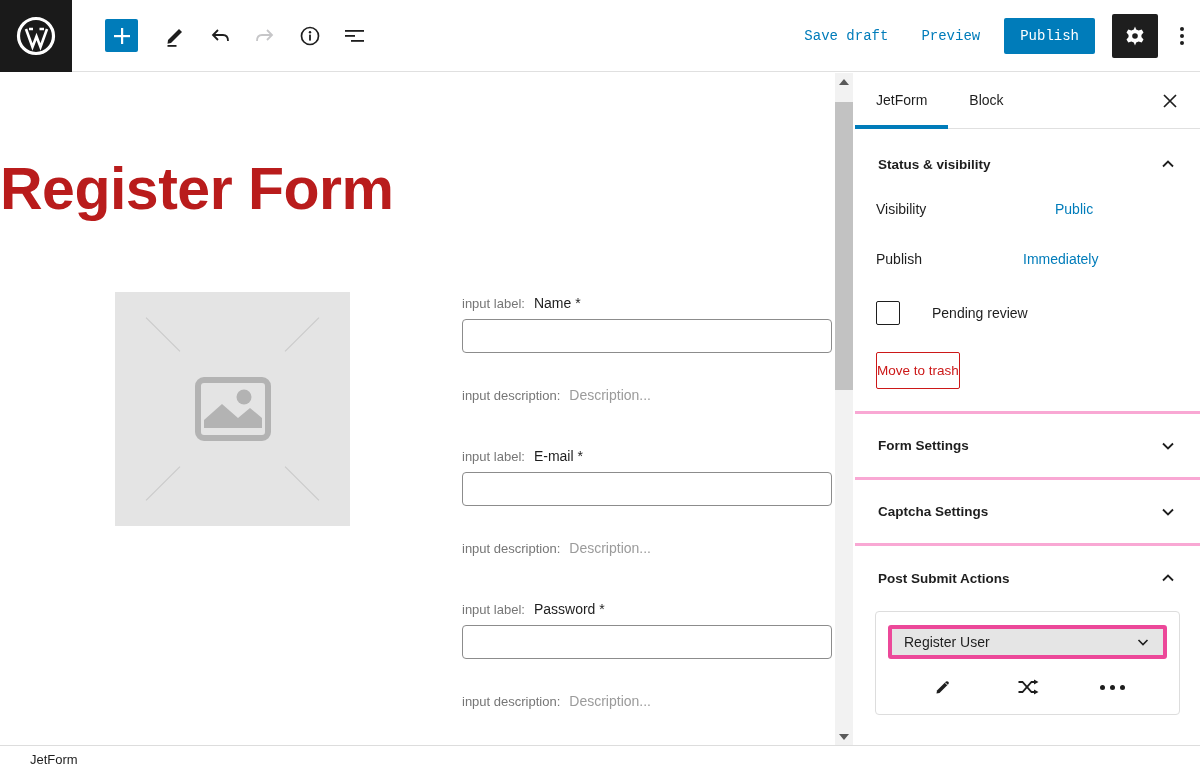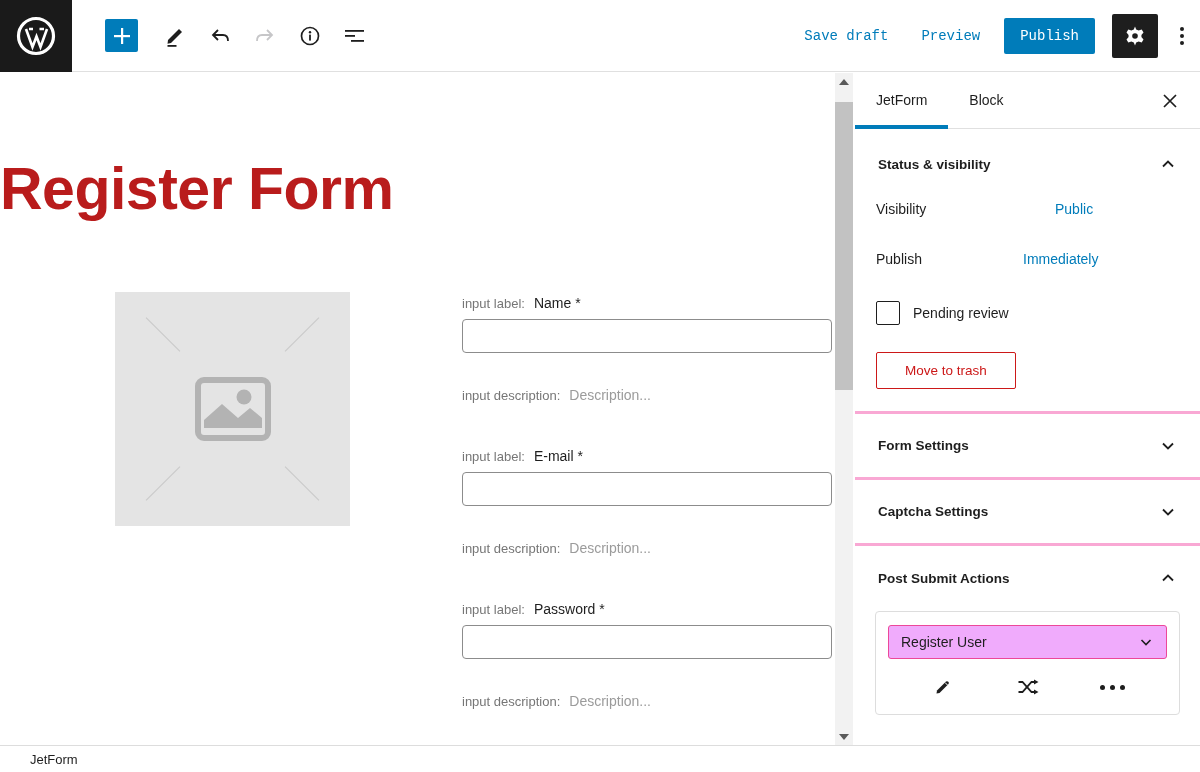--- a/index.html
+++ b/index.html
@@ -82,7 +82,7 @@
   .sv-row:first-child { margin-top:2px;gap:32px; }
   .sv-label { width:147px; color:#1e1e1e; }
   .sv-link { color:#007cba; text-decoration:none; cursor:pointer; font-size:14px; }
-  .check-row { display:flex; align-items:center; margin-bottom:27px; cursor:pointer; }
+  .check-row { display:flex; align-items:center; margin-bottom:27px; cursor:pointer;gap:19px; }
   .checkbox { width:24px; height:24px; border:1.5px solid #1e1e1e; border-radius:2px; background:#fff;
               margin-right:13px; cursor:pointer; }
   .check-label { font-size:14px; color:#1e1e1e; }

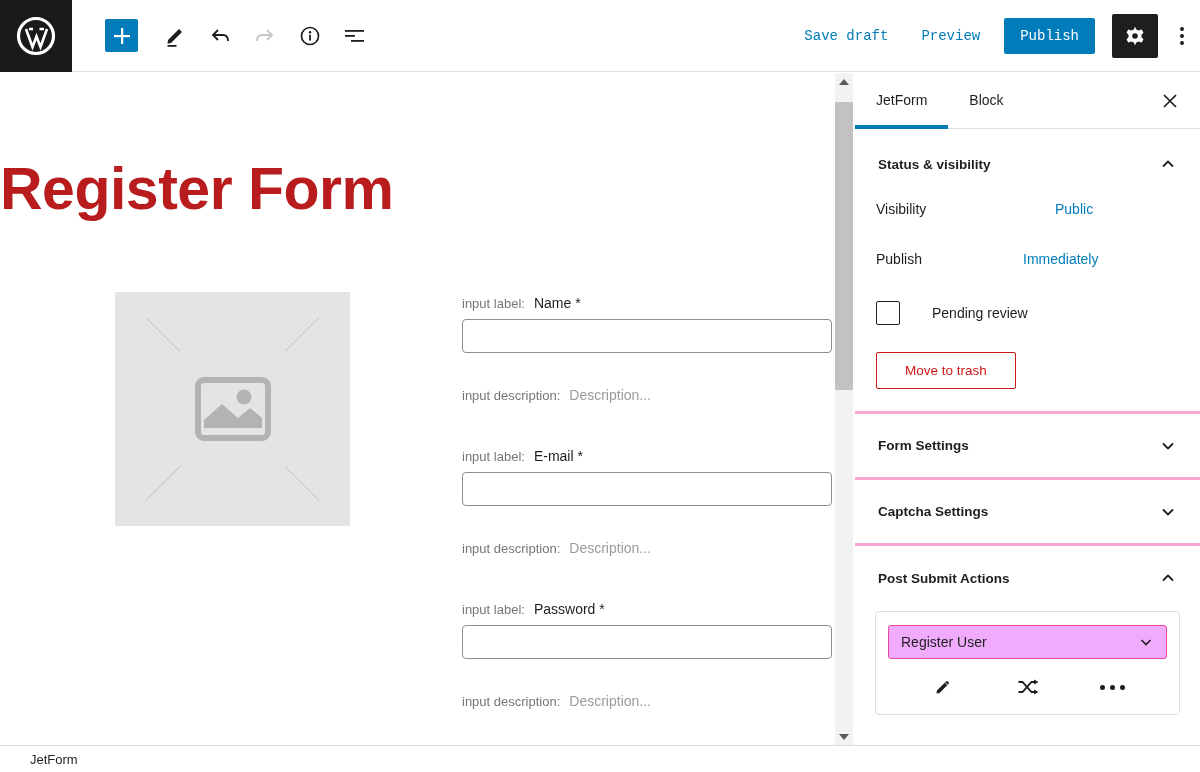--- a/index.html
+++ b/index.html
@@ -86,7 +86,7 @@
   .checkbox { width:24px; height:24px; border:1.5px solid #1e1e1e; border-radius:2px; background:#fff;
               margin-right:13px; cursor:pointer; }
   .check-label { font-size:14px; color:#1e1e1e; }
-  .trash-btn { display:inline-block; padding:10px 28px; font-size:13.5px; color:#cc1818;
+  .trash-btn { display:inline-block; padding:10px 0; font-size:13.5px; color:#cc1818;
                border:1px solid #cc1818; border-radius:2px; background:#fff; cursor:pointer; font-family:inherit; }
 
   .action-card { margin:1px 20px 0 20px; border:1px solid #ddd; border-radius:4px; padding:13px 12px 8px 12px; }

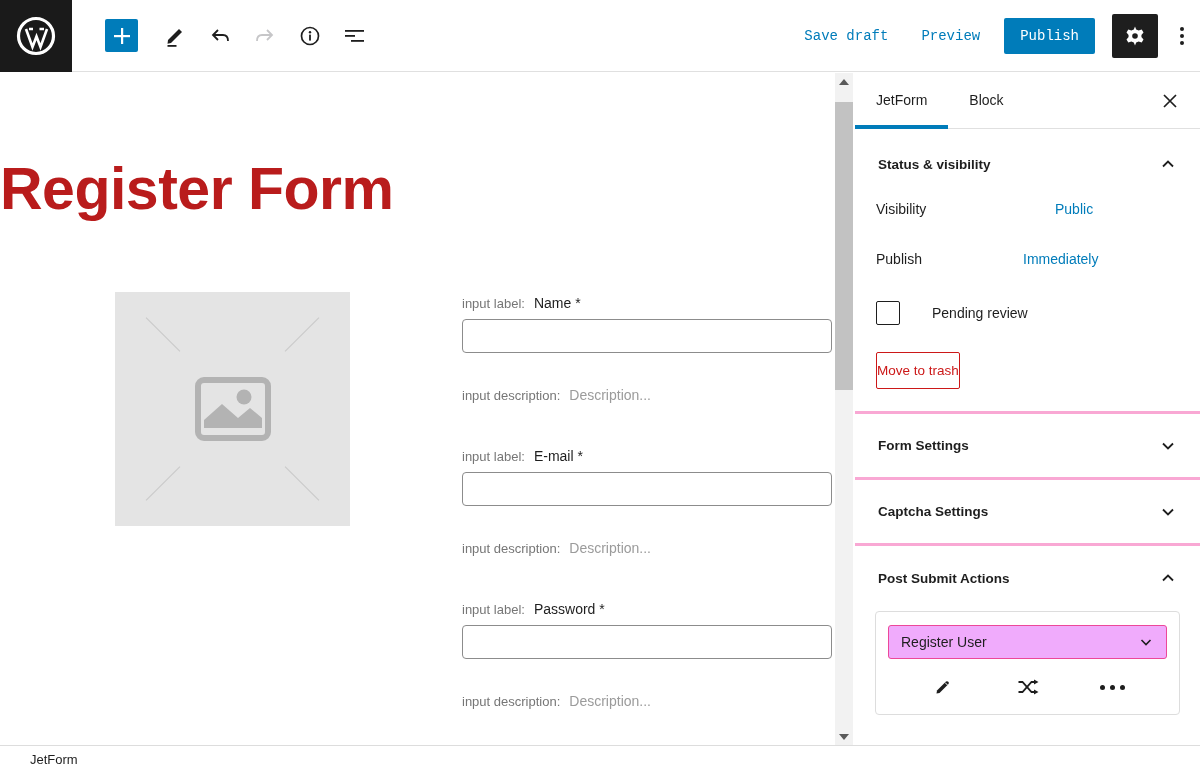--- a/index.html
+++ b/index.html
@@ -90,8 +90,8 @@
                border:1px solid #cc1818; border-radius:2px; background:#fff; cursor:pointer; font-family:inherit; }
 
   .action-card { margin:1px 20px 0 20px; border:1px solid #ddd; border-radius:4px; padding:13px 12px 8px 12px; }
-  .action-select { height:34px; border:1px solid #ec4899; border-radius:3px; display:flex; align-items:center;
-                   justify-content:space-between; padding:0 12px; font-size:14px; cursor:pointer; background:#f0abfc; }
+  .action-select { height:34px; border:4px solid #ec4899; border-radius:3px; display:flex; align-items:center;
+                   justify-content:space-between; padding:0 12px; font-size:14px; cursor:pointer; background:#e5e5e5; }
   .action-icons { display:flex; justify-content:space-around; align-items:center; padding:15px 12px 6px 12px; }
   .act-btn { background:none; border:none; cursor:pointer; display:flex; align-items:center; justify-content:center;
              width:40px; height:26px; }

